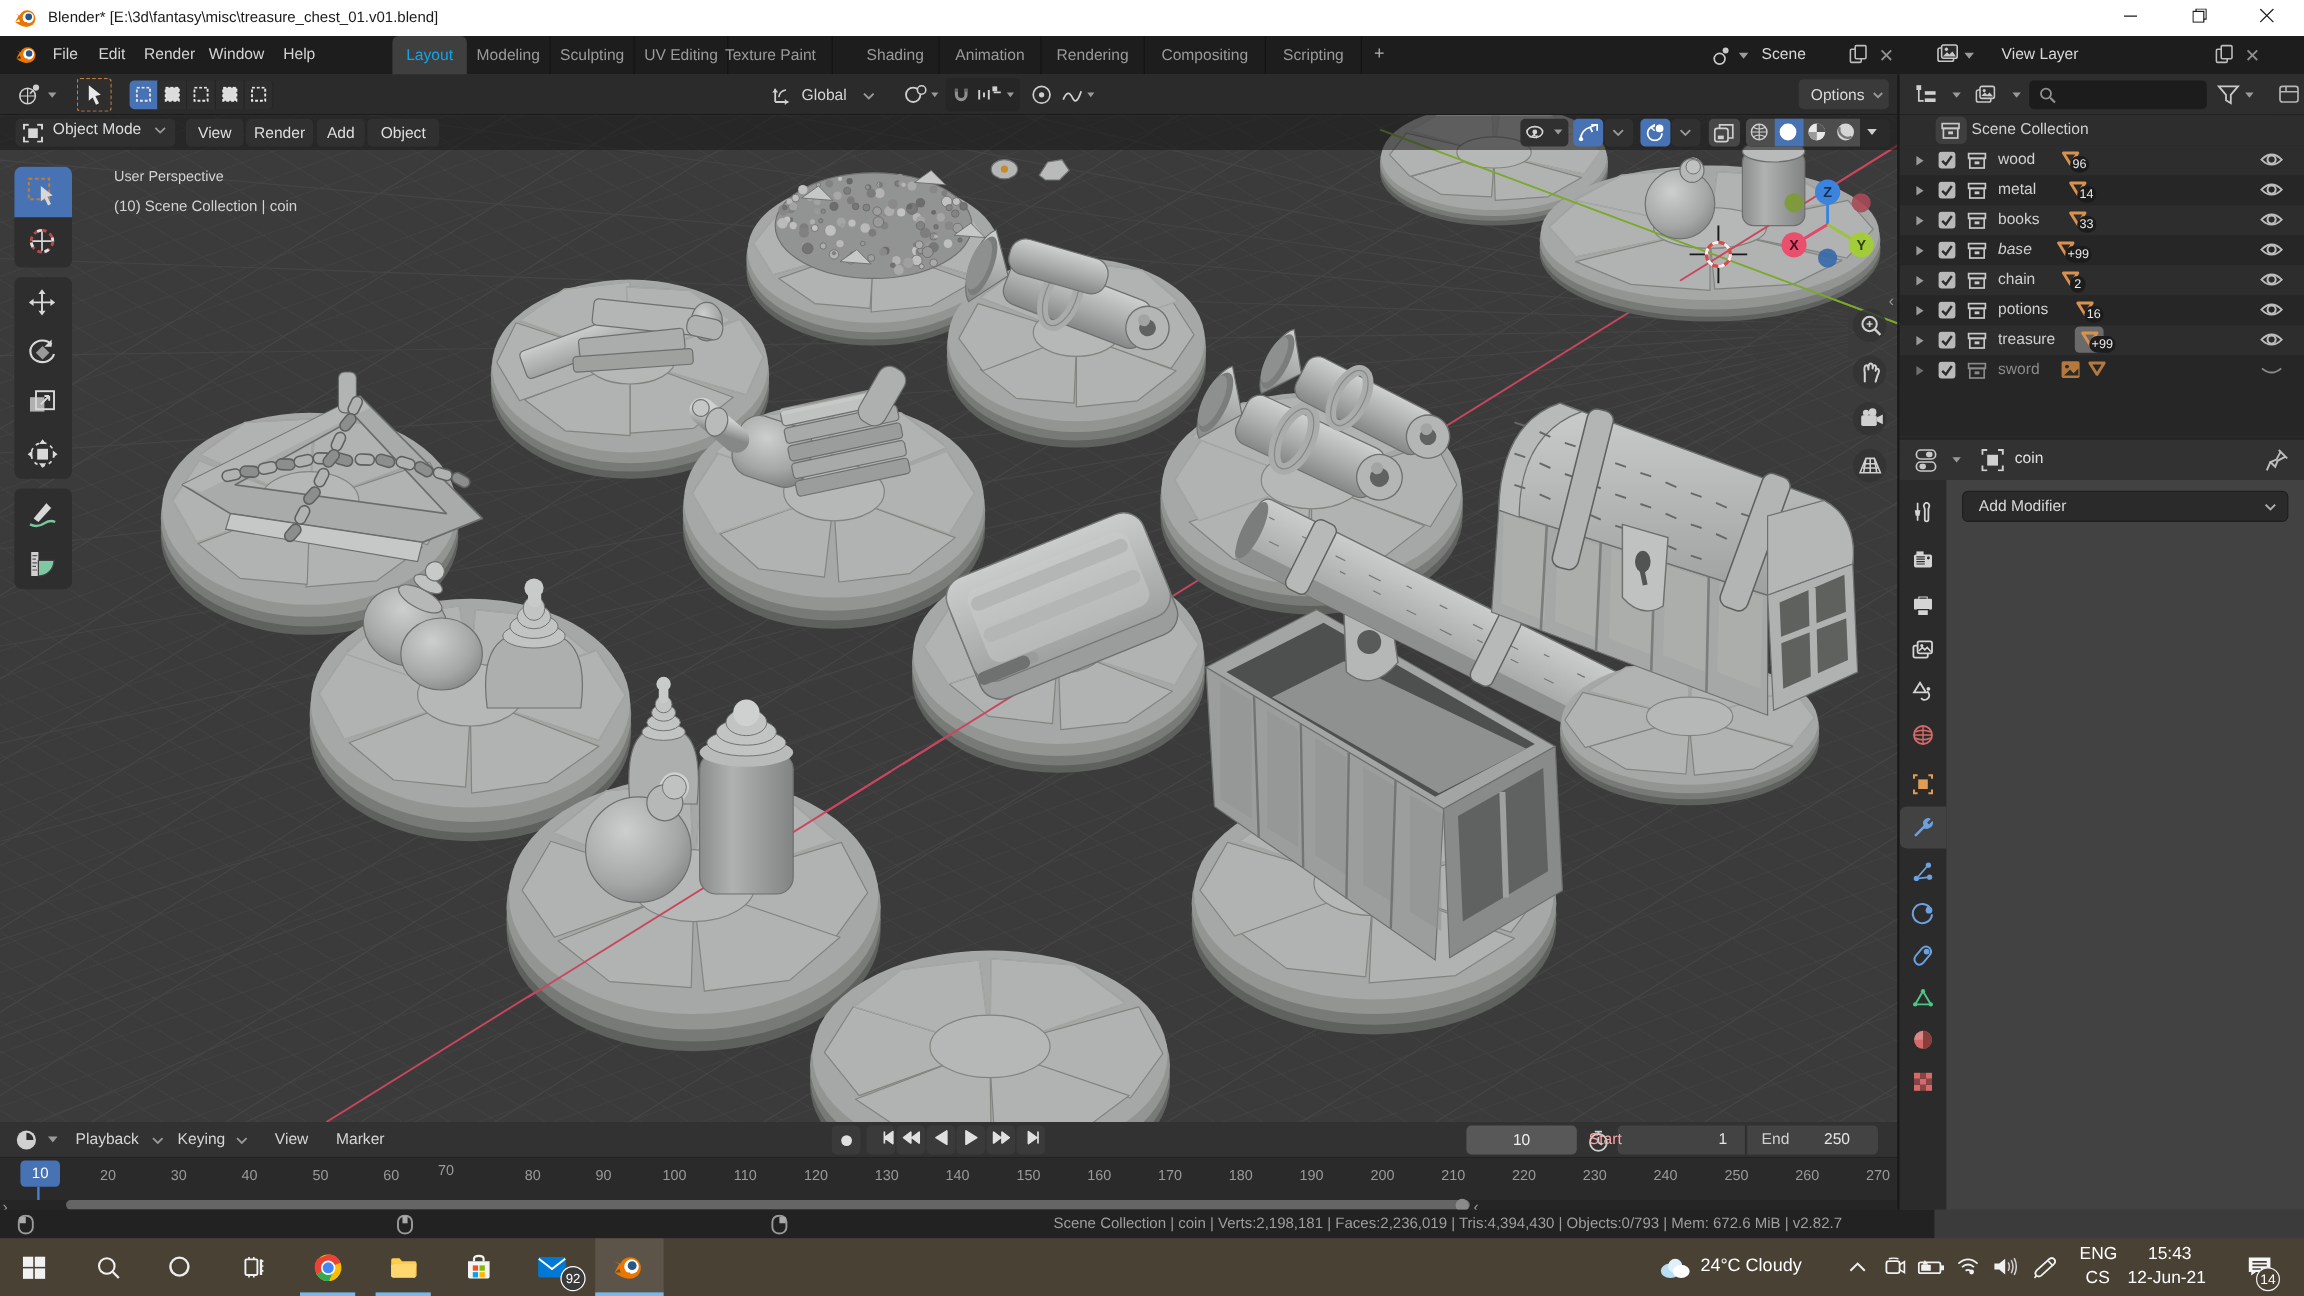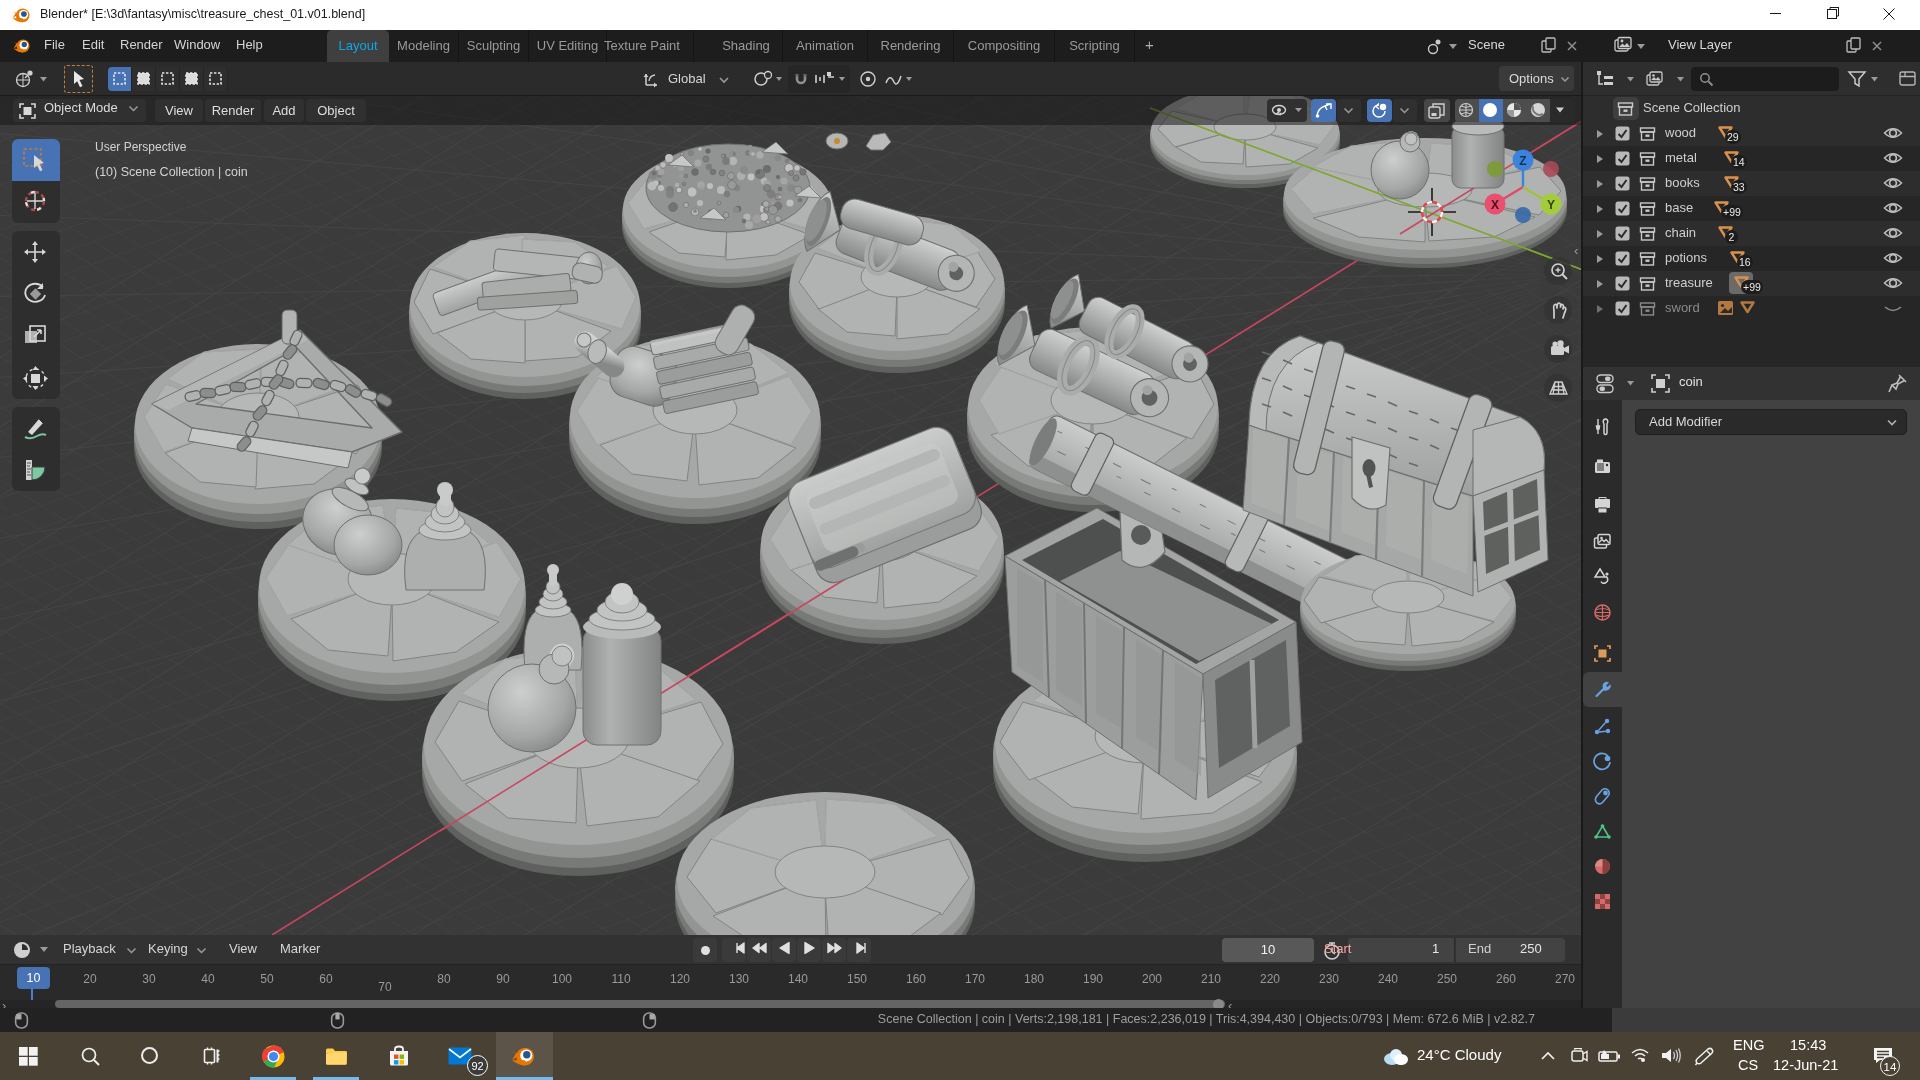--- a/index.html
+++ b/index.html
@@ -1199,7 +1199,7 @@
 <svg class="abs" style="left:134px;top:29px" width="17" height="16" viewBox="0 0 17 16">
       <path d="M2.5 2.5 H14.5 L8.5 12 Z" fill="none" stroke="#d9914e" stroke-width="2.4" stroke-linejoin="round"></path>
     </svg>
-    <div class="abs" style="left:142px;top:34px;min-width:13px;height:14px;background:#1c1c1c;border-radius:7px;color:#e8e8e8;font-size:10.5px;text-align:center;line-height:14px;padding:0 2px">29</div>
+    <div class="abs" style="left:142px;top:34px;min-width:13px;height:14px;background:#1c1c1c;border-radius:7px;color:#e8e8e8;font-size:10.5px;text-align:center;line-height:14px;padding:0 2px">96</div>
     <svg class="abs" style="left:300px;top:30px" width="20" height="14" viewBox="0 0 20 14">
 <path d="M1.5 7 Q10 -1.5 18.5 7 Q10 15.5 1.5 7 Z" fill="none" stroke="#bdbdbd" stroke-width="1.5"></path>
       <circle cx="10" cy="7" r="3.4" fill="none" stroke="#bdbdbd" stroke-width="1.7"></circle>

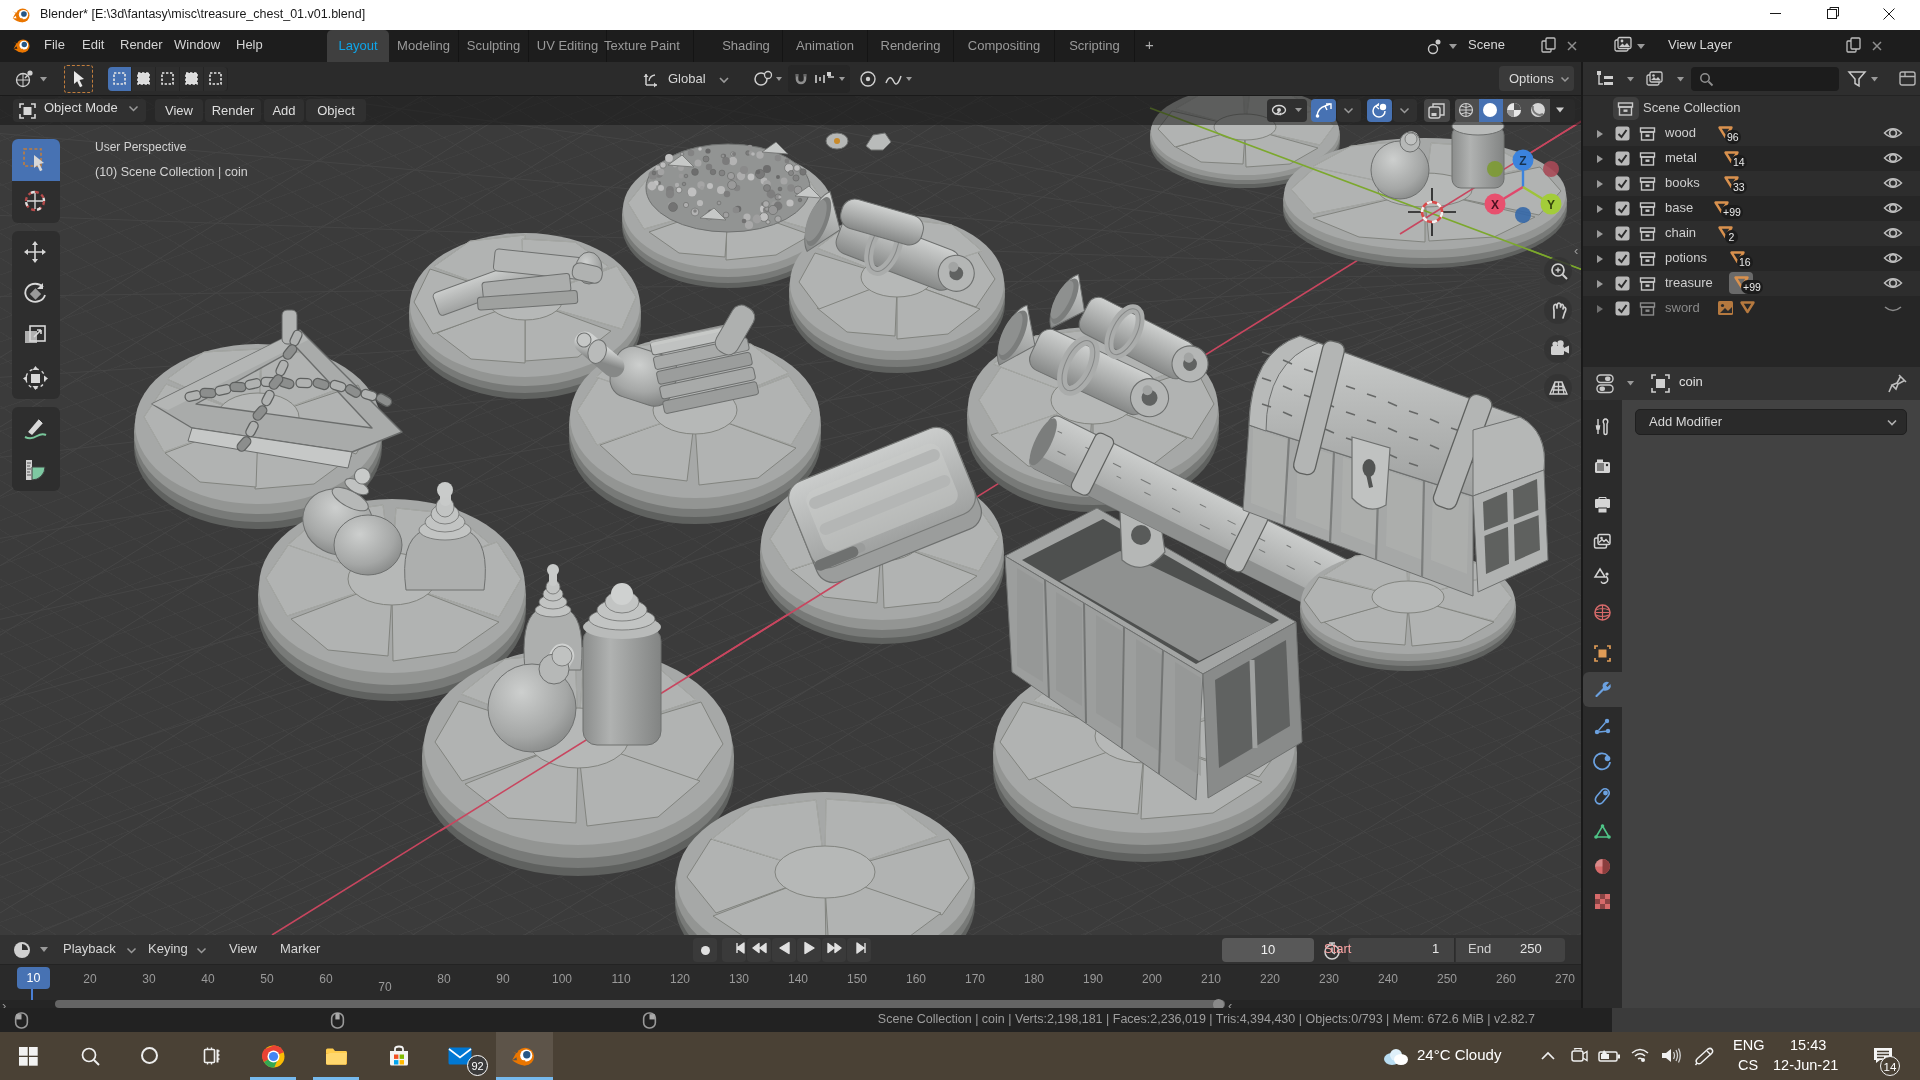--- a/index.html
+++ b/index.html
@@ -1261,7 +1261,7 @@
 <rect x="2.5" y="6" width="12" height="8" fill="none" stroke="#c9c9c9" stroke-width="1.4"></rect>
 <rect x="6.5" y="8.5" width="4" height="2.4" fill="#c9c9c9"></rect>
     </svg>
-    <div class="abs" style="left:82px;top:104px;">base</div>
+    <div class="abs" style="left:82px;top:104px;font-style:italic;">base</div>
     <div class="abs" style="left:126px;top:101px;width:24px;height:22px;"></div>
 <svg class="abs" style="left:130px;top:104px" width="17" height="16" viewBox="0 0 17 16">
       <path d="M2.5 2.5 H14.5 L8.5 12 Z" fill="none" stroke="#d9914e" stroke-width="2.4" stroke-linejoin="round"></path>

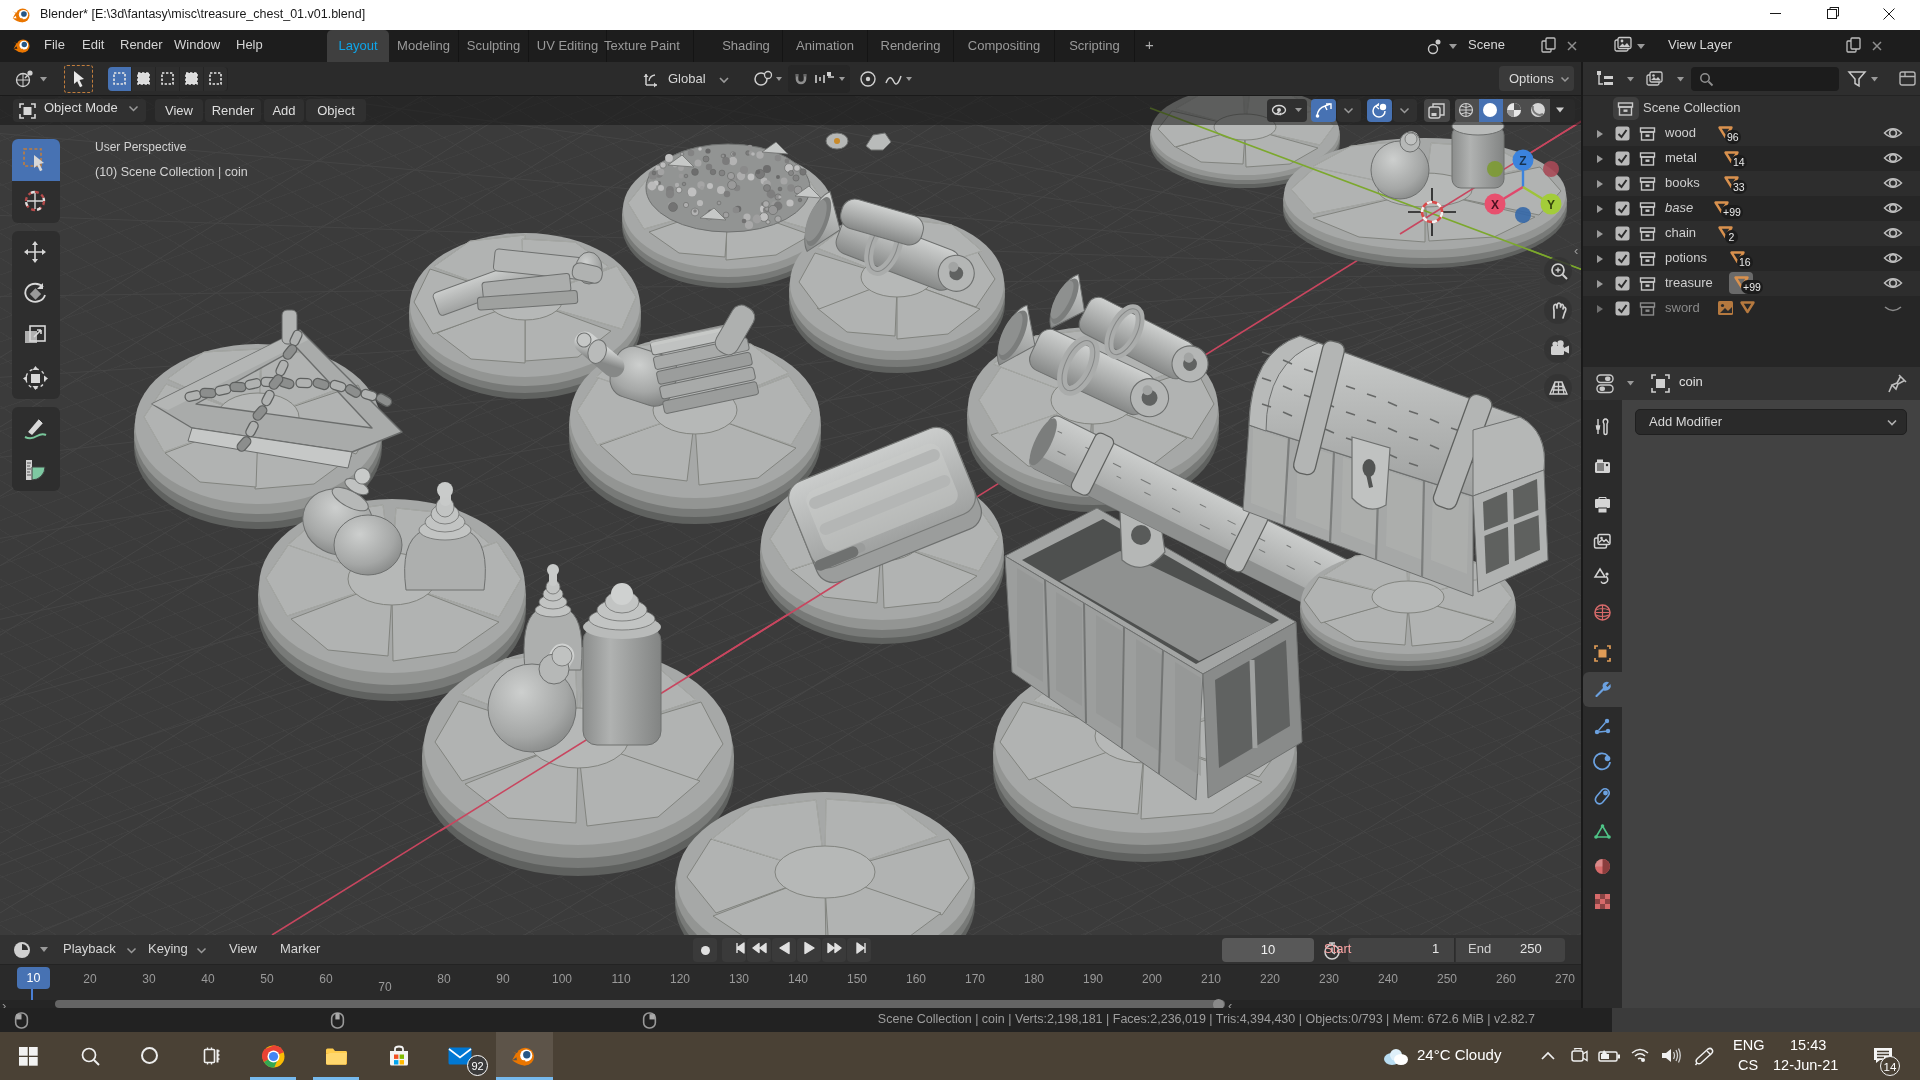--- a/index.html
+++ b/index.html
@@ -1142,7 +1142,7 @@
       <div class="abs" style="left:188px;top:7px;width:40px;text-align:center">40</div>
       <div class="abs" style="left:247px;top:7px;width:40px;text-align:center">50</div>
       <div class="abs" style="left:306px;top:7px;width:40px;text-align:center">60</div>
-      <div class="abs" style="left:365px;top:15px;width:40px;text-align:center">70</div>
+      <div class="abs" style="left:365px;top:3px;width:40px;">70</div>
       <div class="abs" style="left:424px;top:7px;width:40px;text-align:center">80</div>
       <div class="abs" style="left:483px;top:7px;width:40px;text-align:center">90</div>
       <div class="abs" style="left:542px;top:7px;width:40px;text-align:center">100</div>

